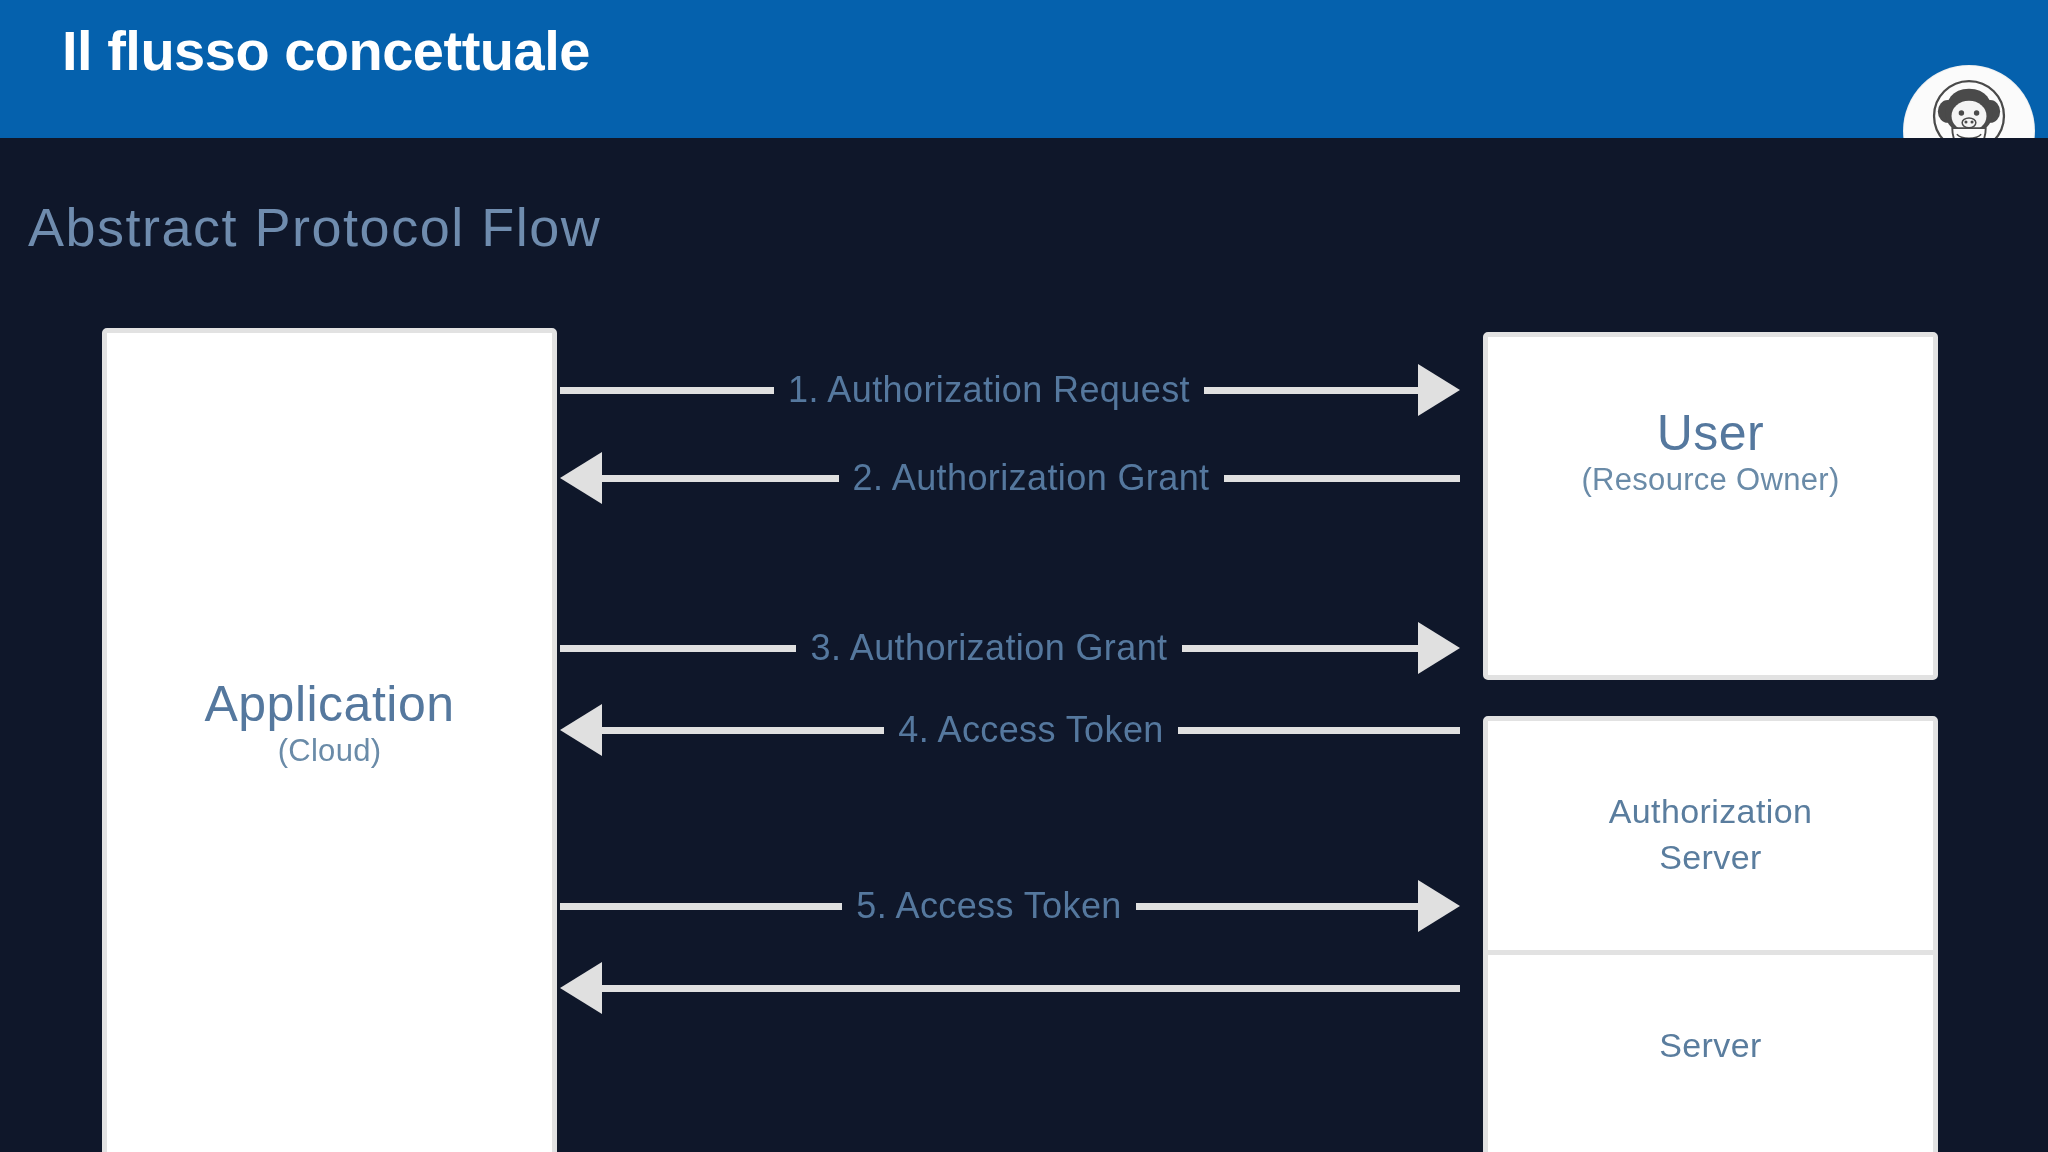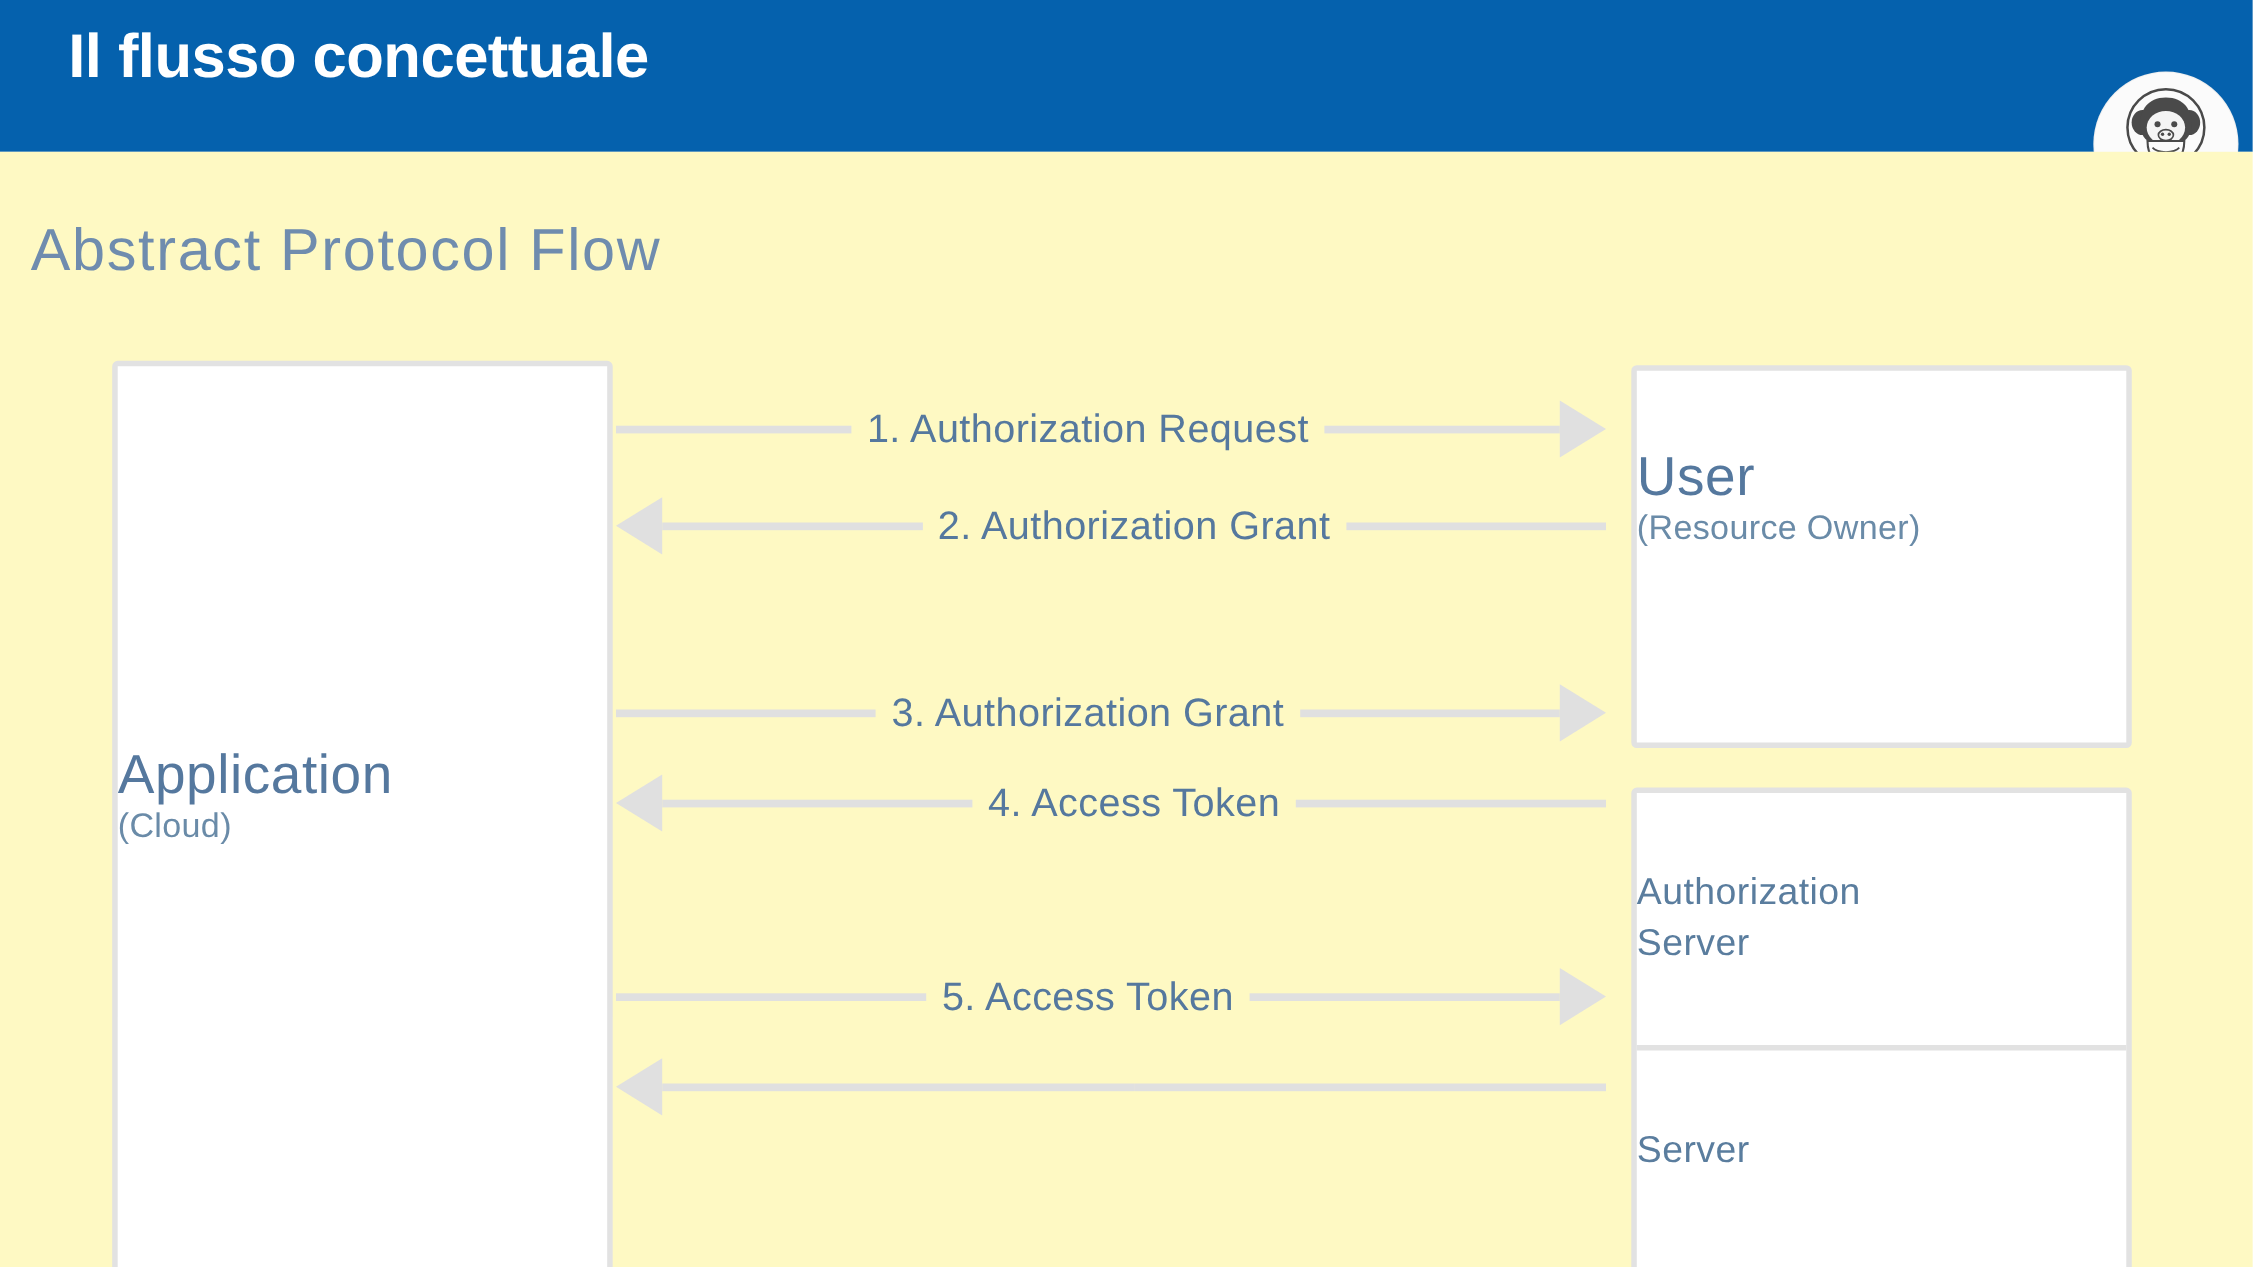--- a/index.html
+++ b/index.html
@@ -86,7 +86,7 @@
     top: 138px;
     width: 2048px;
     height: 1014px;
-    background: #fef9c3;
+    background: #0f172a;
   }
   .diagram-title {
     position: absolute;

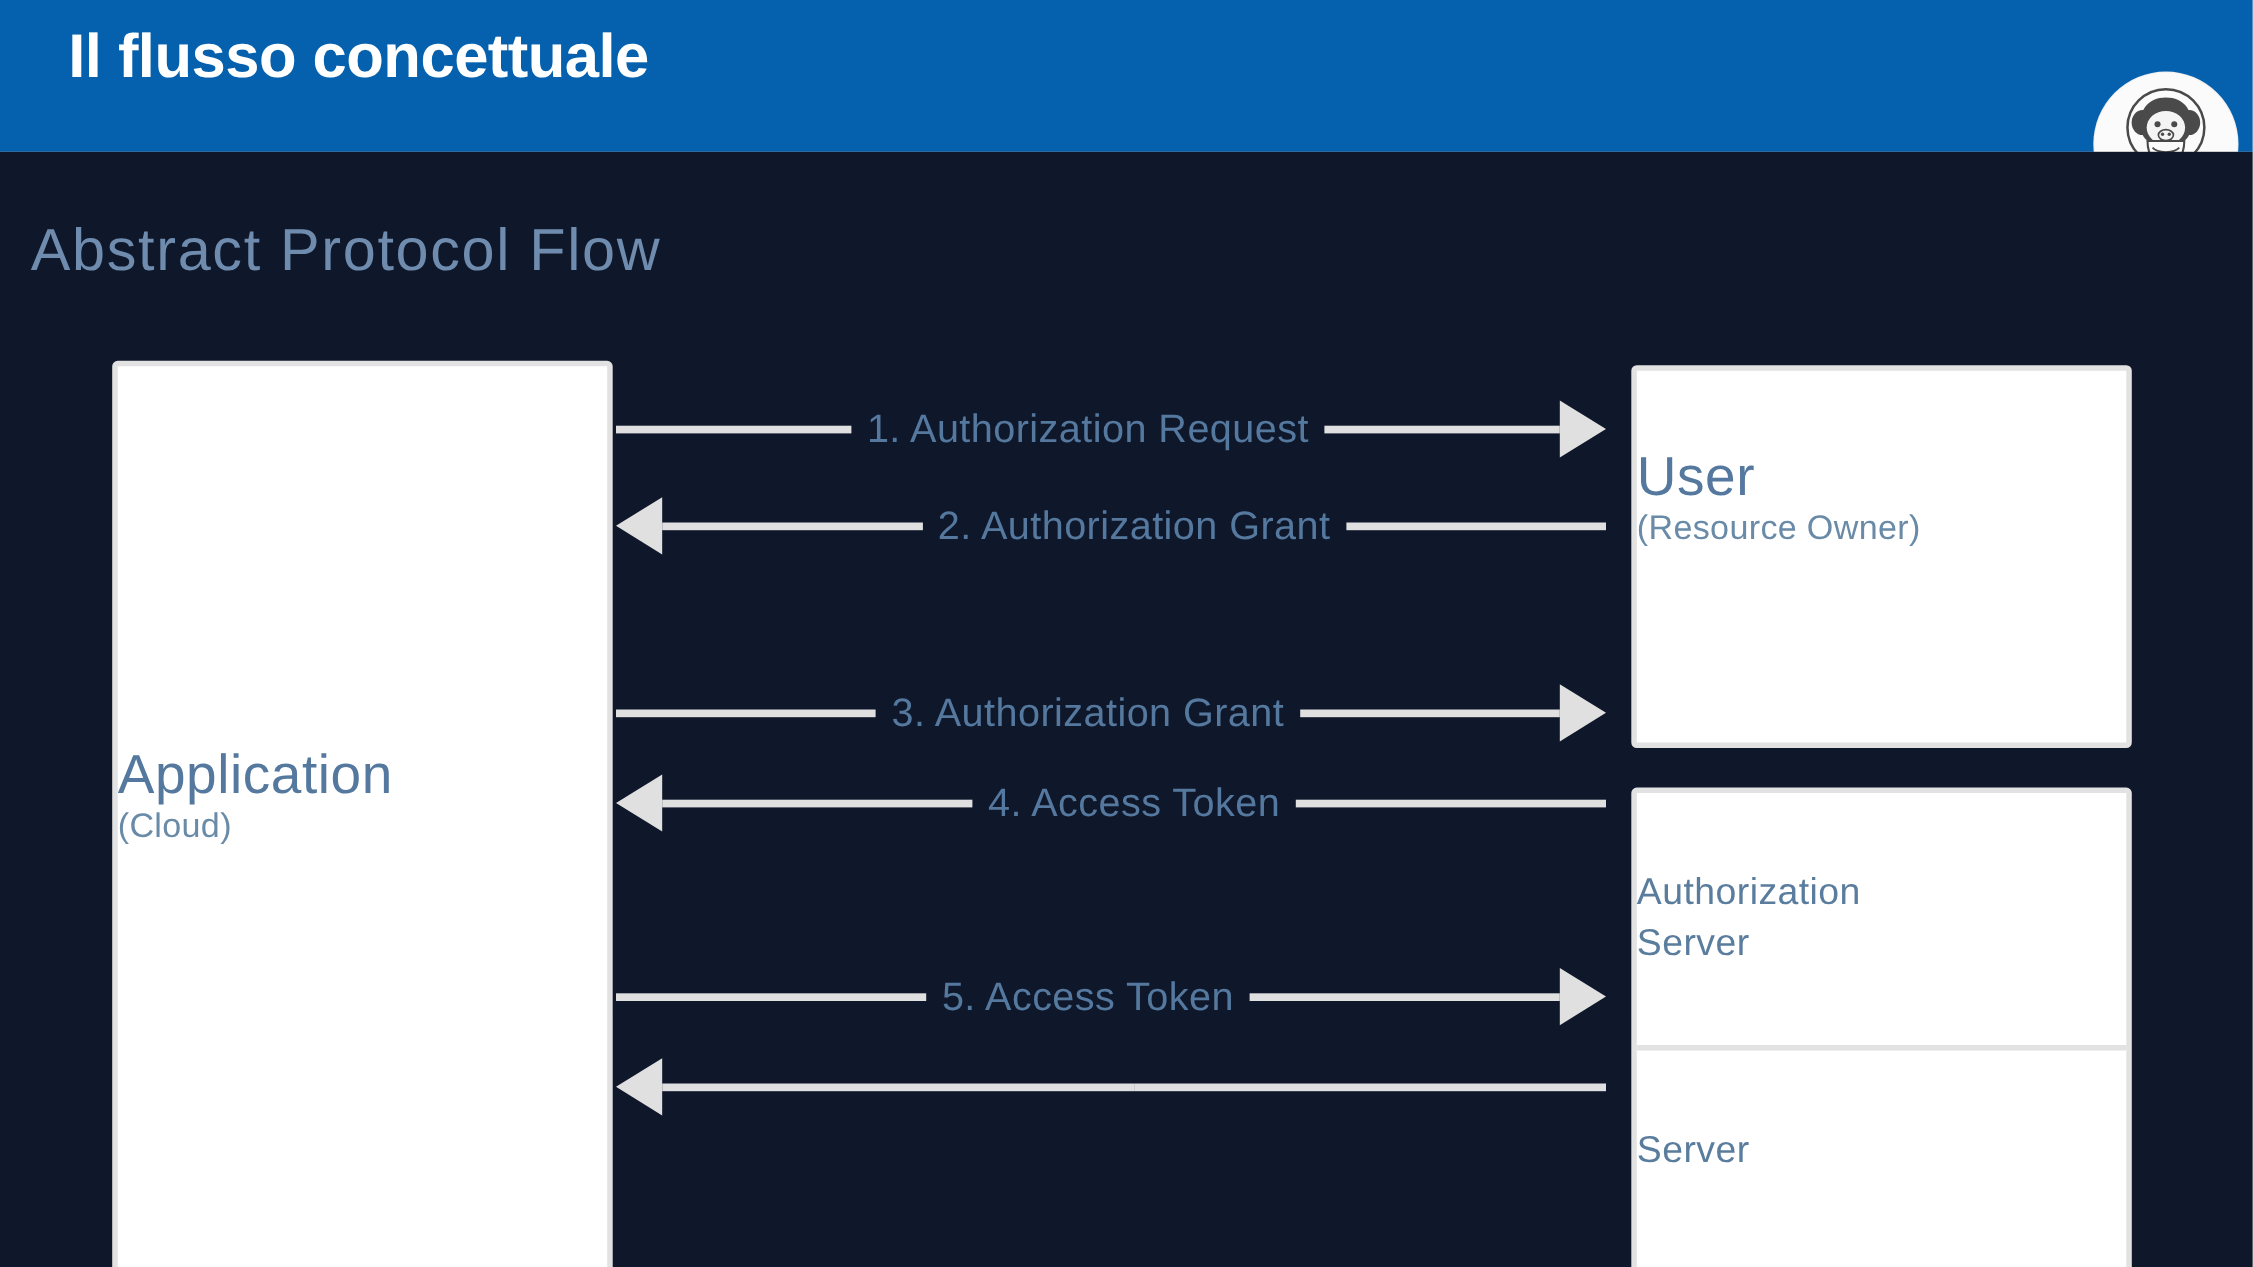--- a/index.html
+++ b/index.html
@@ -138,7 +138,7 @@
     position: absolute;
     left: 0;
     right: 0;
-    text-align: left;
+    text-align: center;
     font-family: "Liberation Sans", sans-serif;
   }
   .label-primary {

